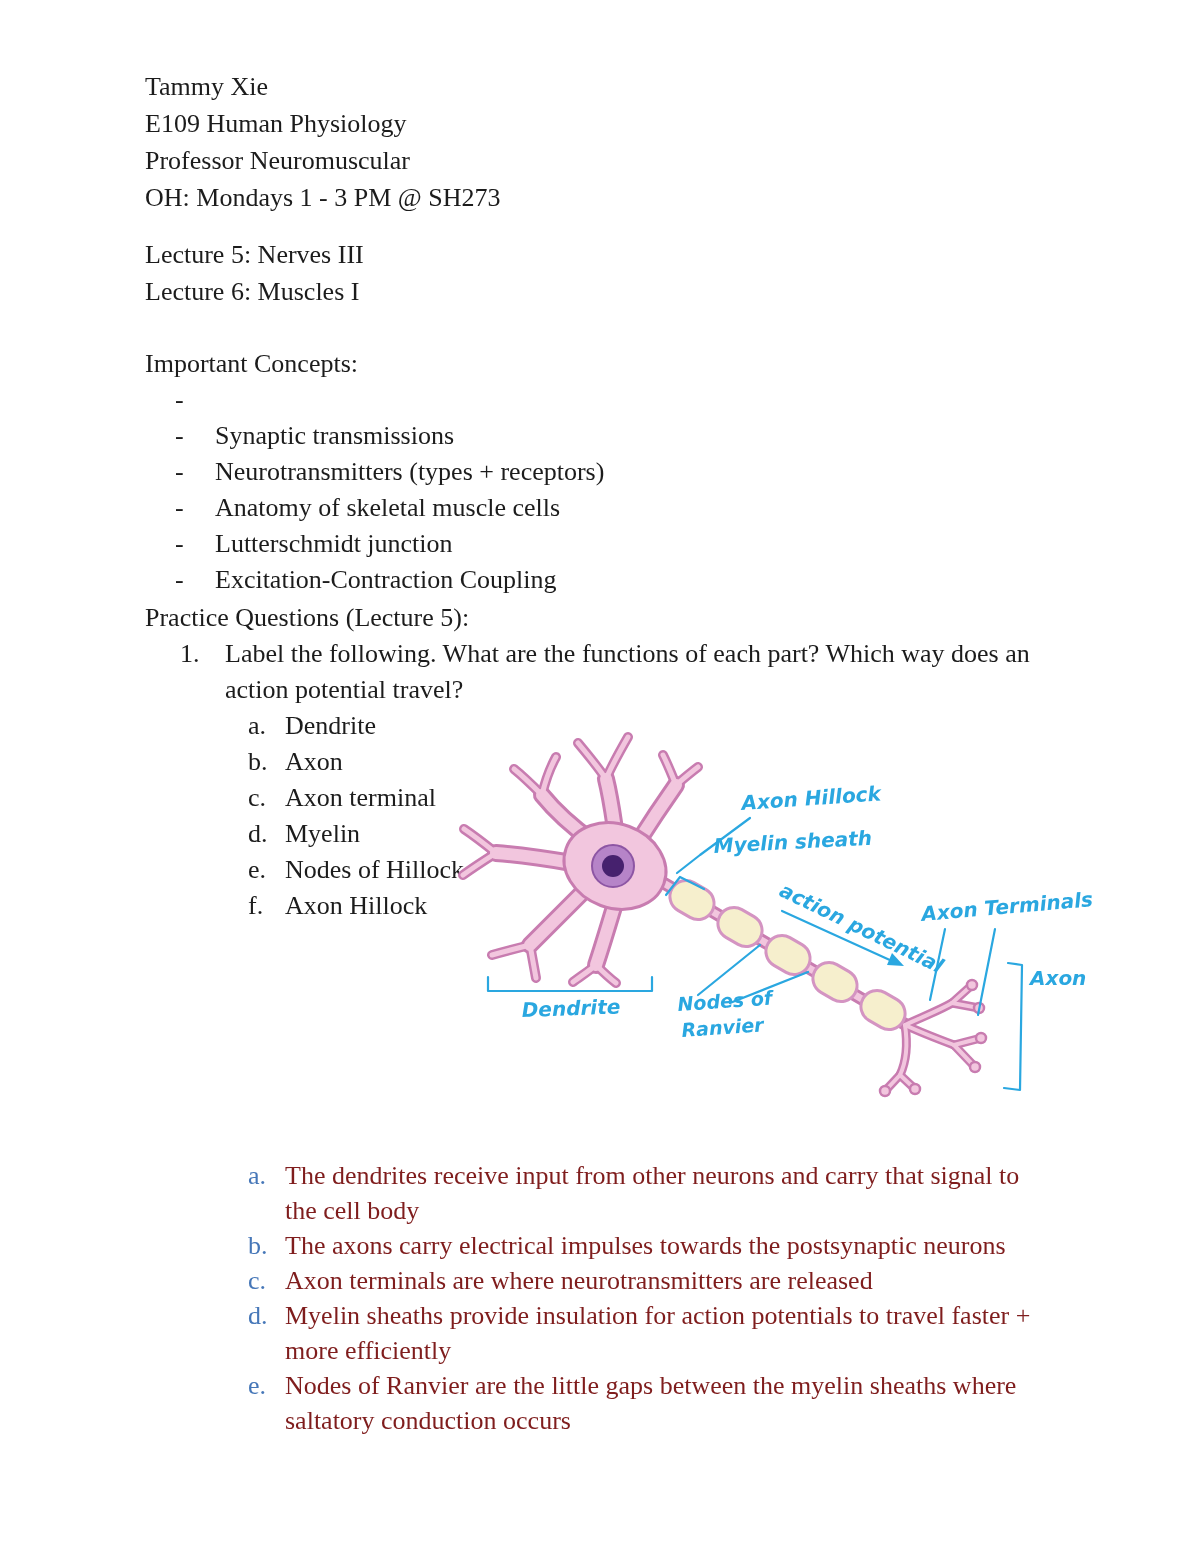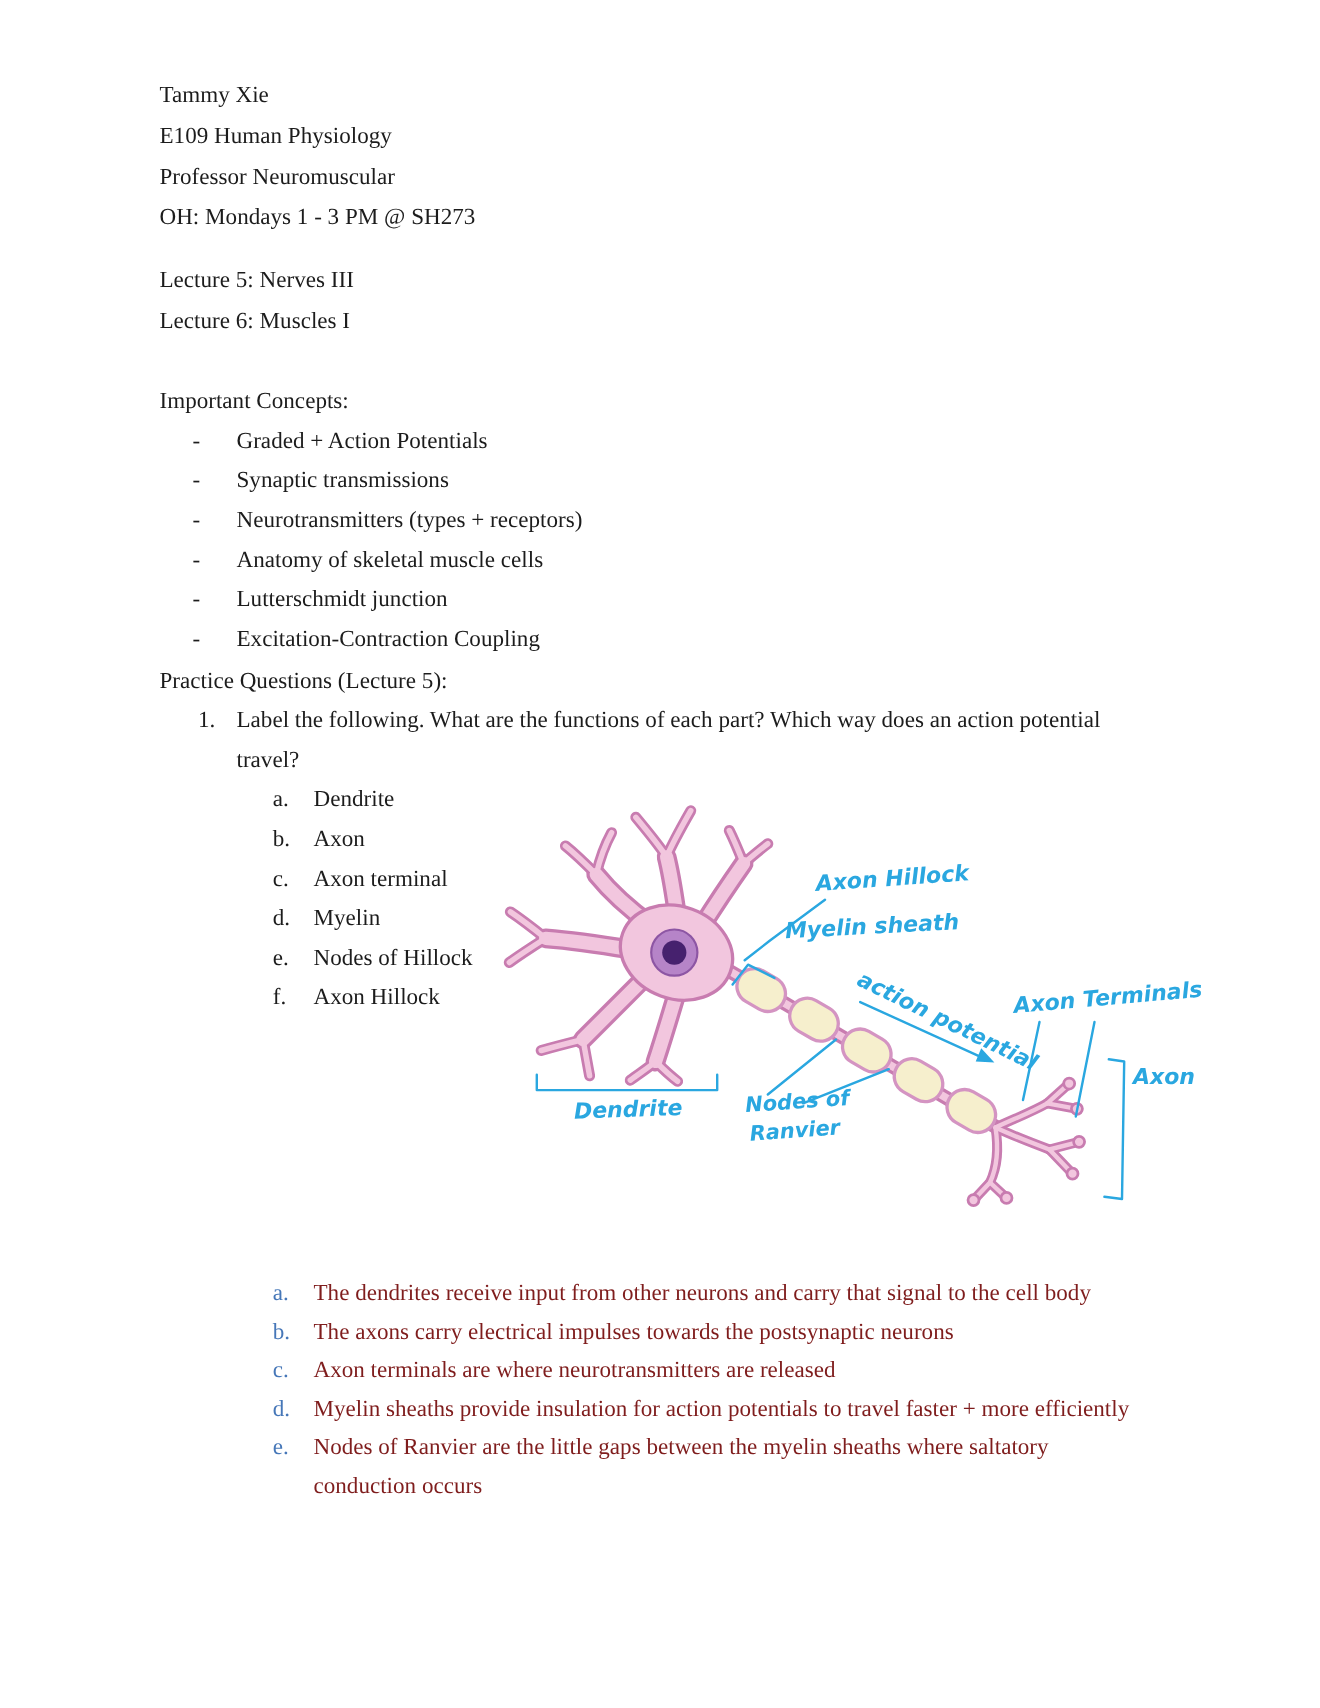--- a/index.html
+++ b/index.html
@@ -14,7 +14,7 @@
   .page { position:absolute; left:0; top:0; width:1200px; height:1553px; background:#ffffff; }
 
   .abs { position:absolute; }
-  .block { font-size:21px; line-height:37px; }
+  .block { font-size:26px; line-height:37px; }
 
   .header-block { left:145px; top:68px; }
   .lecture-block { left:145px; top:236px; }

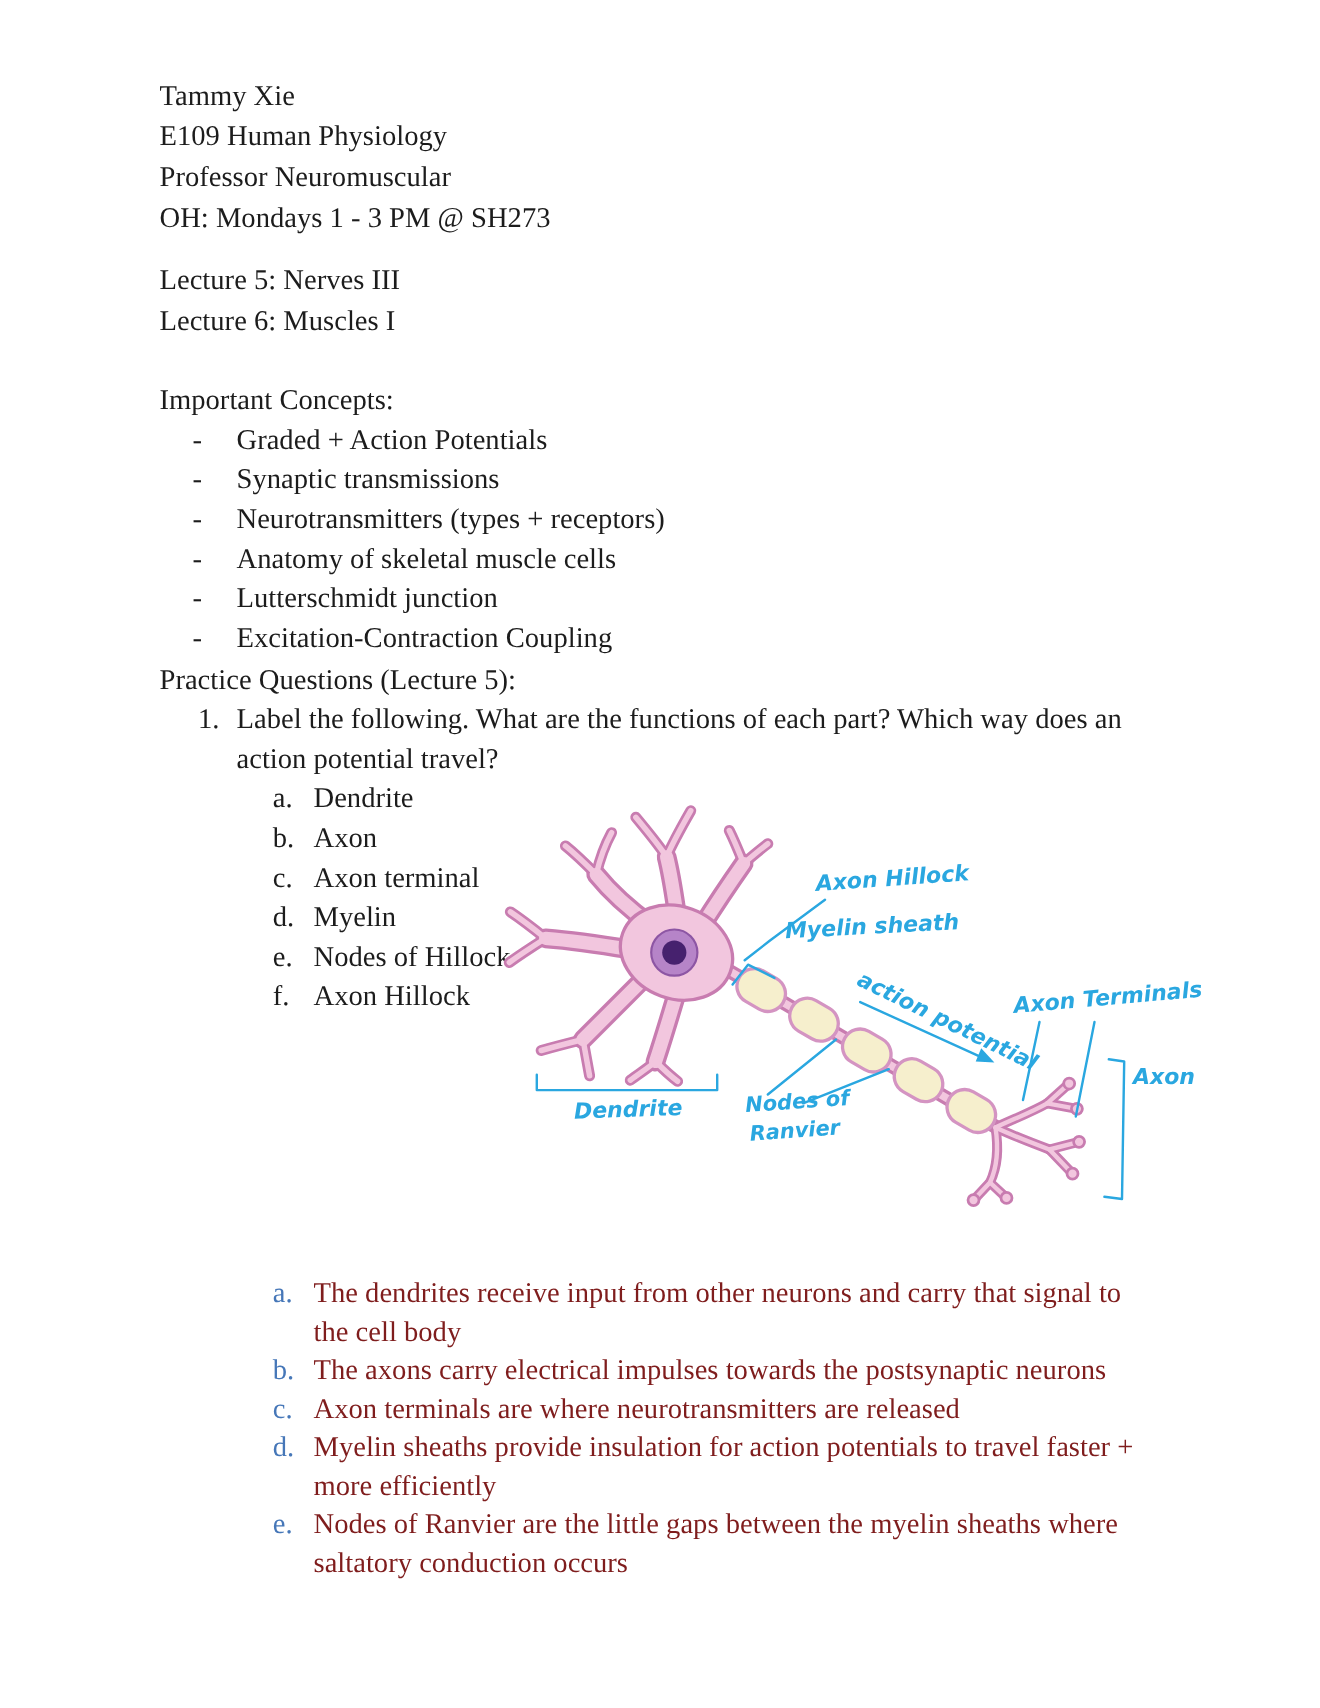--- a/index.html
+++ b/index.html
@@ -67,7 +67,6 @@
     <div>Important Concepts:</div>
     <div class="row">
       <span class="dash">-</span>
-      <span>Graded + Action Potentials</span>
     </div>
     <div class="row">
       <span class="dash">-</span>

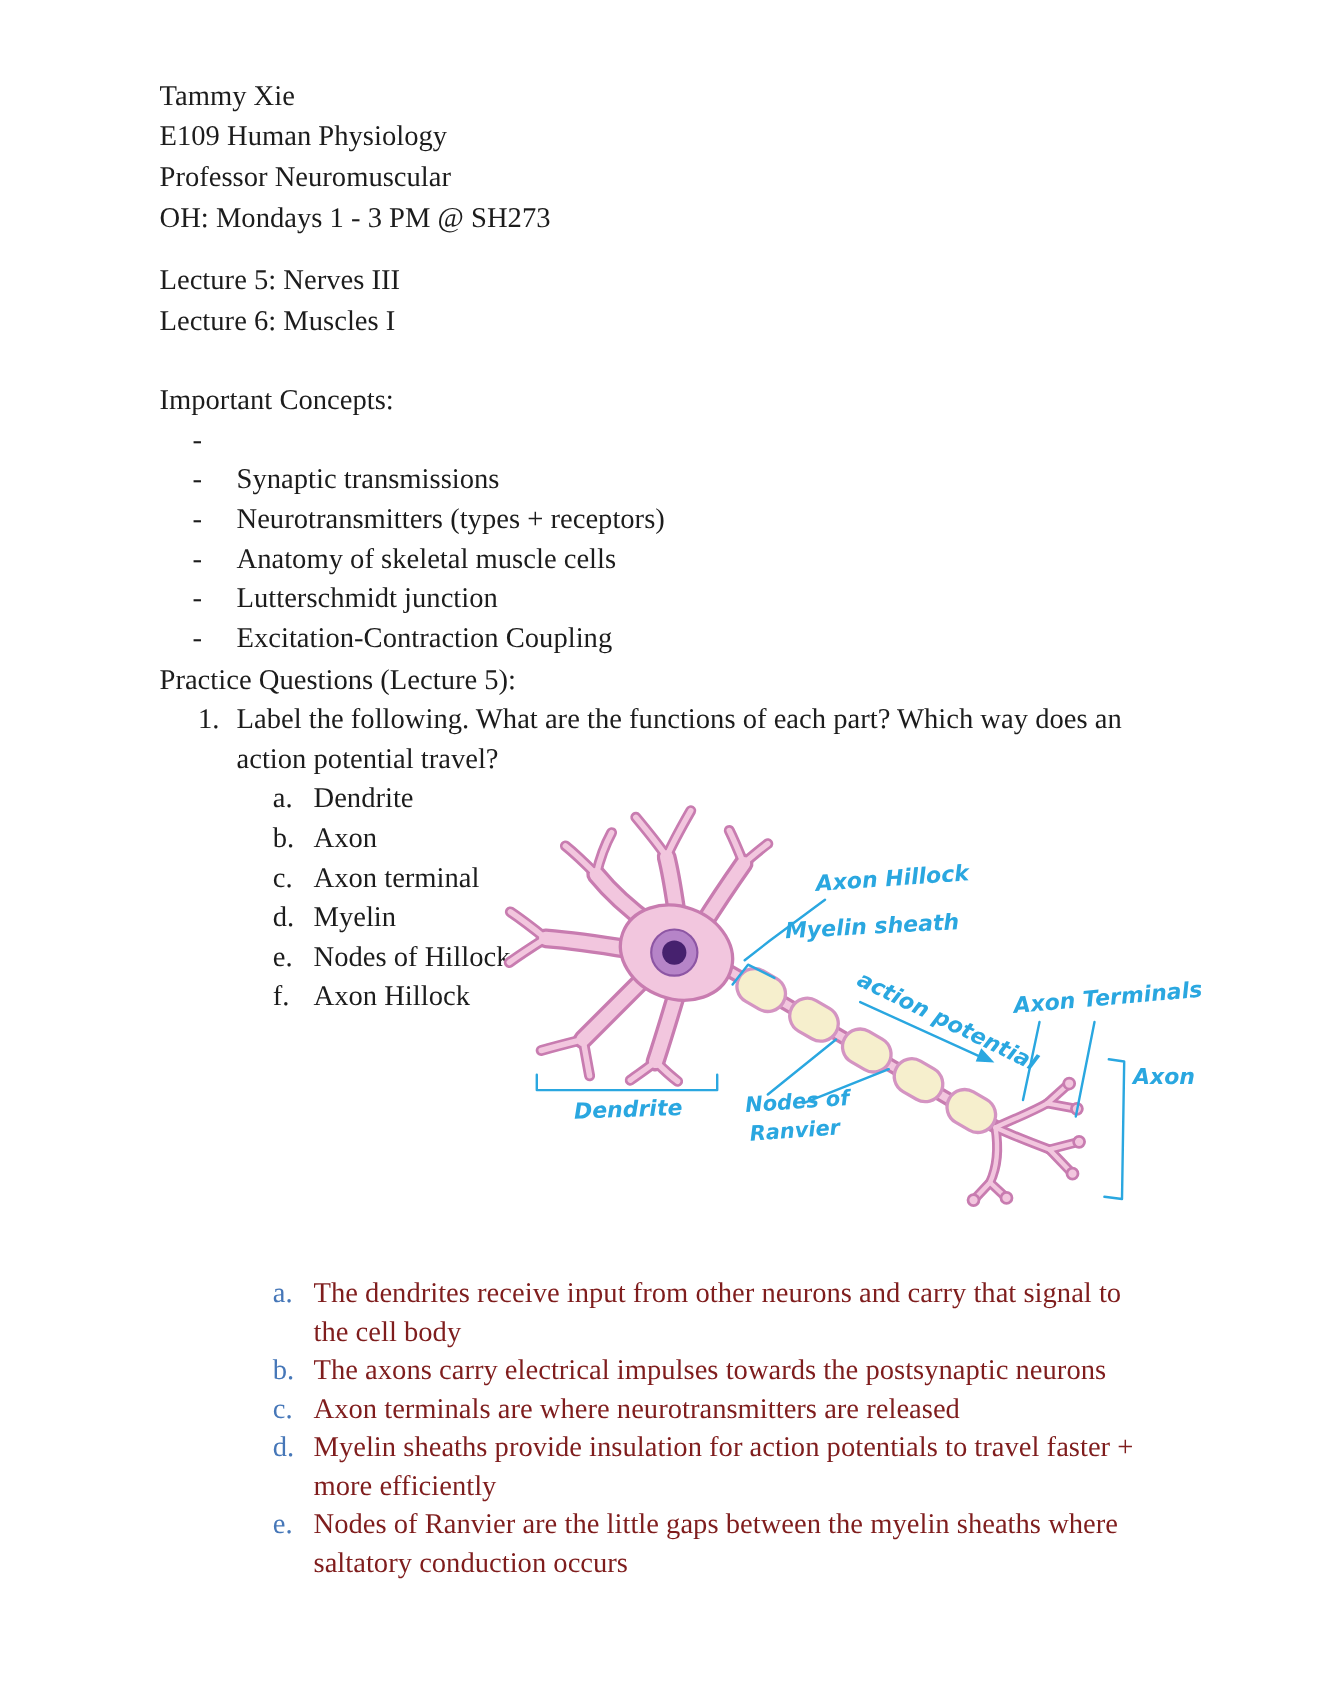--- a/index.html
+++ b/index.html
@@ -25,7 +25,7 @@
   .row { display:flex; align-items:flex-start; }
   .dash { display:inline-block; margin-left:30px; width:40px; }
   .qnum { display:inline-block; margin-left:35px; width:35px; flex:0 0 35px; }
-  .qtext { width:835px; }
+  .qtext { width:835px;margin-left:10px; }
   .letter { display:inline-block; margin-left:103px; width:37px; flex:0 0 37px; }
   .label-text { width:400px; }
   .answer-text { width:763px; color:#7f1d1d; }

